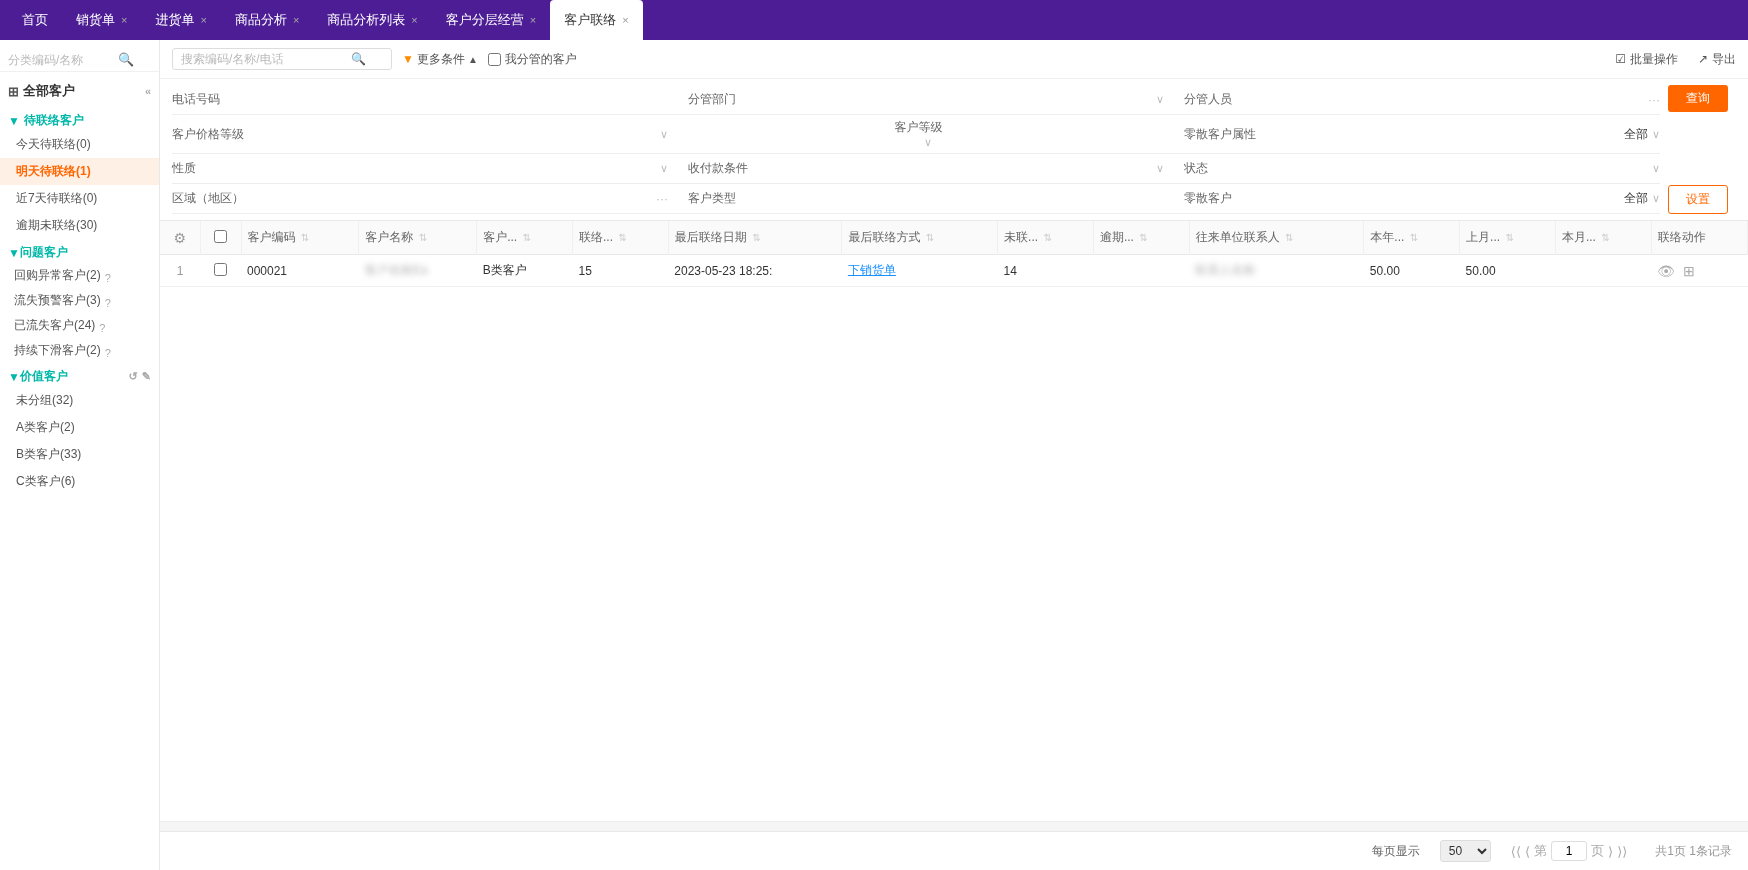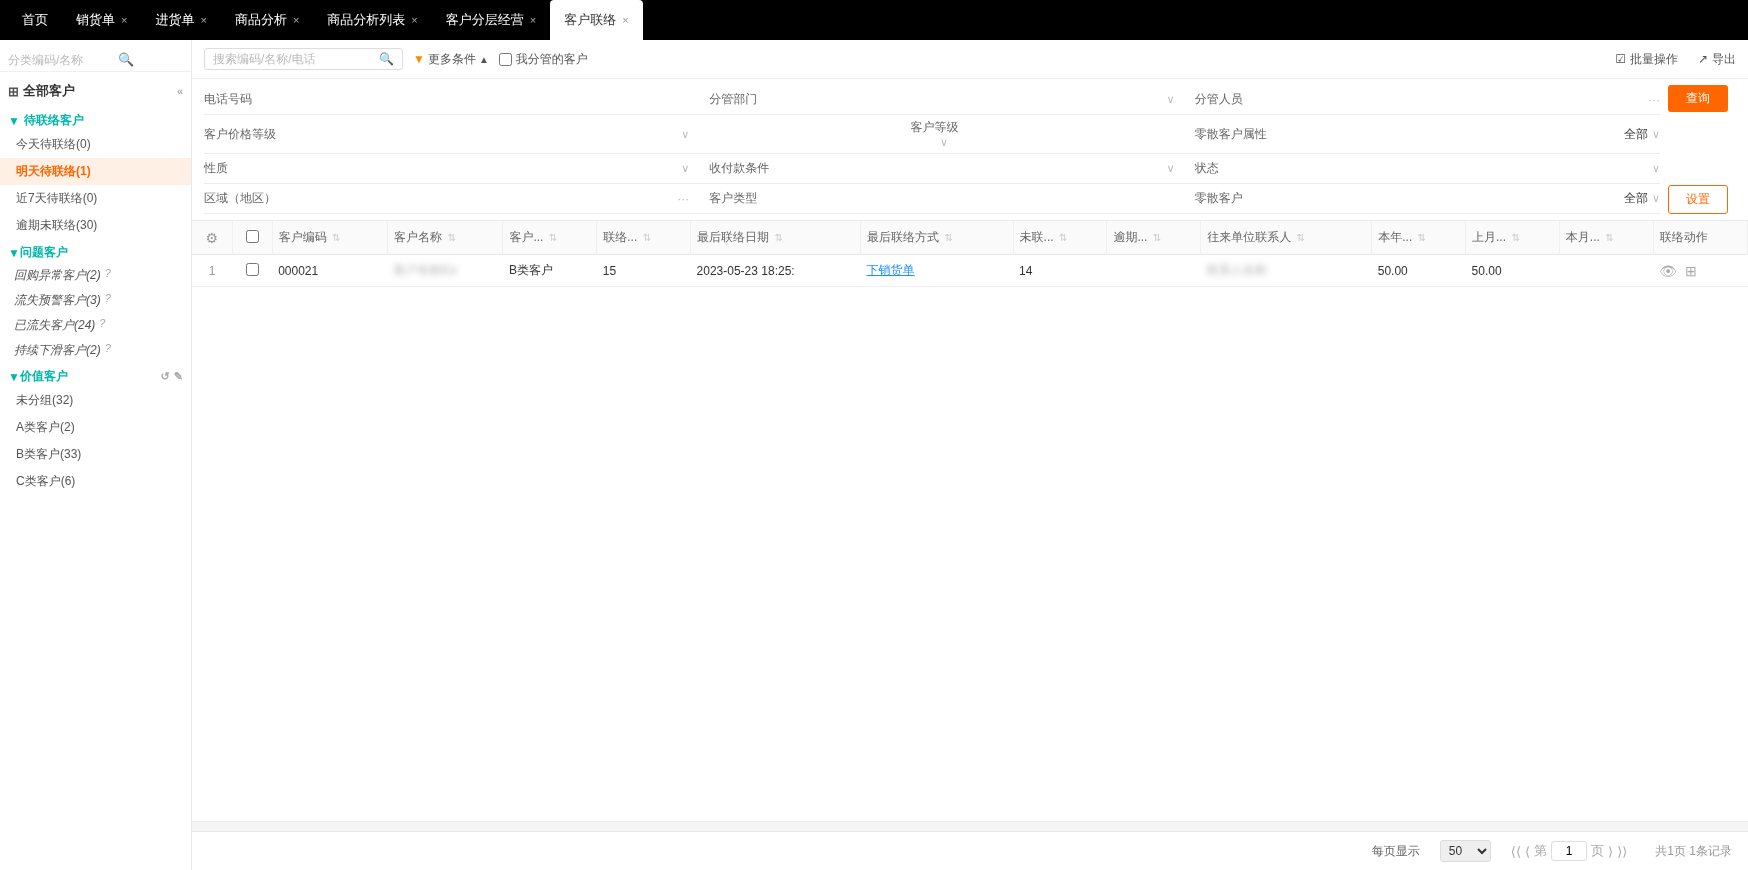--- a/index.html
+++ b/index.html
@@ -6,7 +6,7 @@
     body { font-family: 'Microsoft YaHei', Arial, sans-serif; font-size: 12px; background: #f5f5f5; color: #333; width: 1748px; min-height: 870px; overflow-x: hidden; }
 
     
-    .top-nav { background: #000000; height: 40px; display: flex; align-items: center; padding: 4px 8px; gap: 0; }
+    .top-nav { background: #4c1d95; height: 40px; display: flex; align-items: center; padding: 4px 8px; gap: 0; }
     .nav-item { color: #fff; padding: 0 14px; height: 40px; display: flex; align-items: center; font-size: 13px; cursor: pointer; white-space: nowrap; }
     .nav-item.active { background: #fff; color: #333; border-radius: 4px 4px 0 0; }
     .nav-item .close-x { margin-left: 6px; font-size: 11px; color: #aaa; }

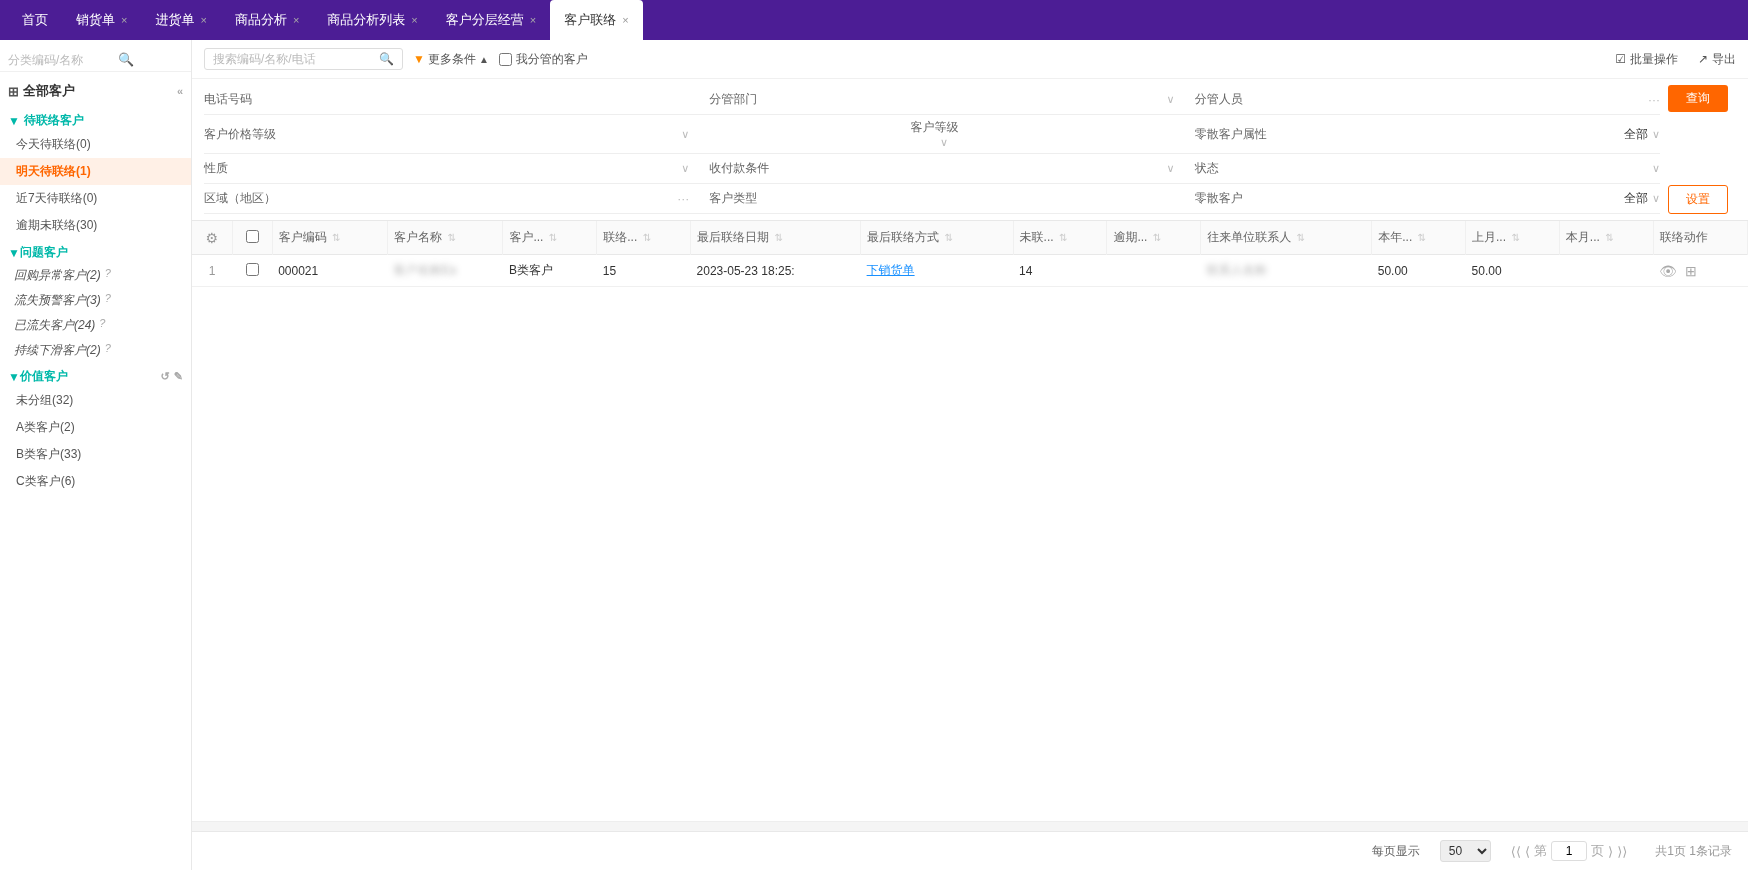--- a/index.html
+++ b/index.html
@@ -16,7 +16,7 @@
     .main-layout { display: flex; height: calc(870px - 40px); }
 
     
-    .sidebar { width: 192px; background: #fff; border-right: 1px solid #e8e8e8; padding: 8px 0; flex-shrink: 0; overflow-y: auto; }
+    .sidebar { width: 160px; background: #fff; border-right: 1px solid #e8e8e8; padding: 8px 0; flex-shrink: 0; overflow-y: auto; }
     .sidebar-search { display: flex; align-items: center; padding: 4px 8px; border-bottom: 1px solid #f0f0f0; margin-bottom: 4px; }
     .sidebar-search input { border: none; outline: none; font-size: 12px; width: 110px; color: #666; }
     .sidebar-search input::placeholder { color: #bbb; }

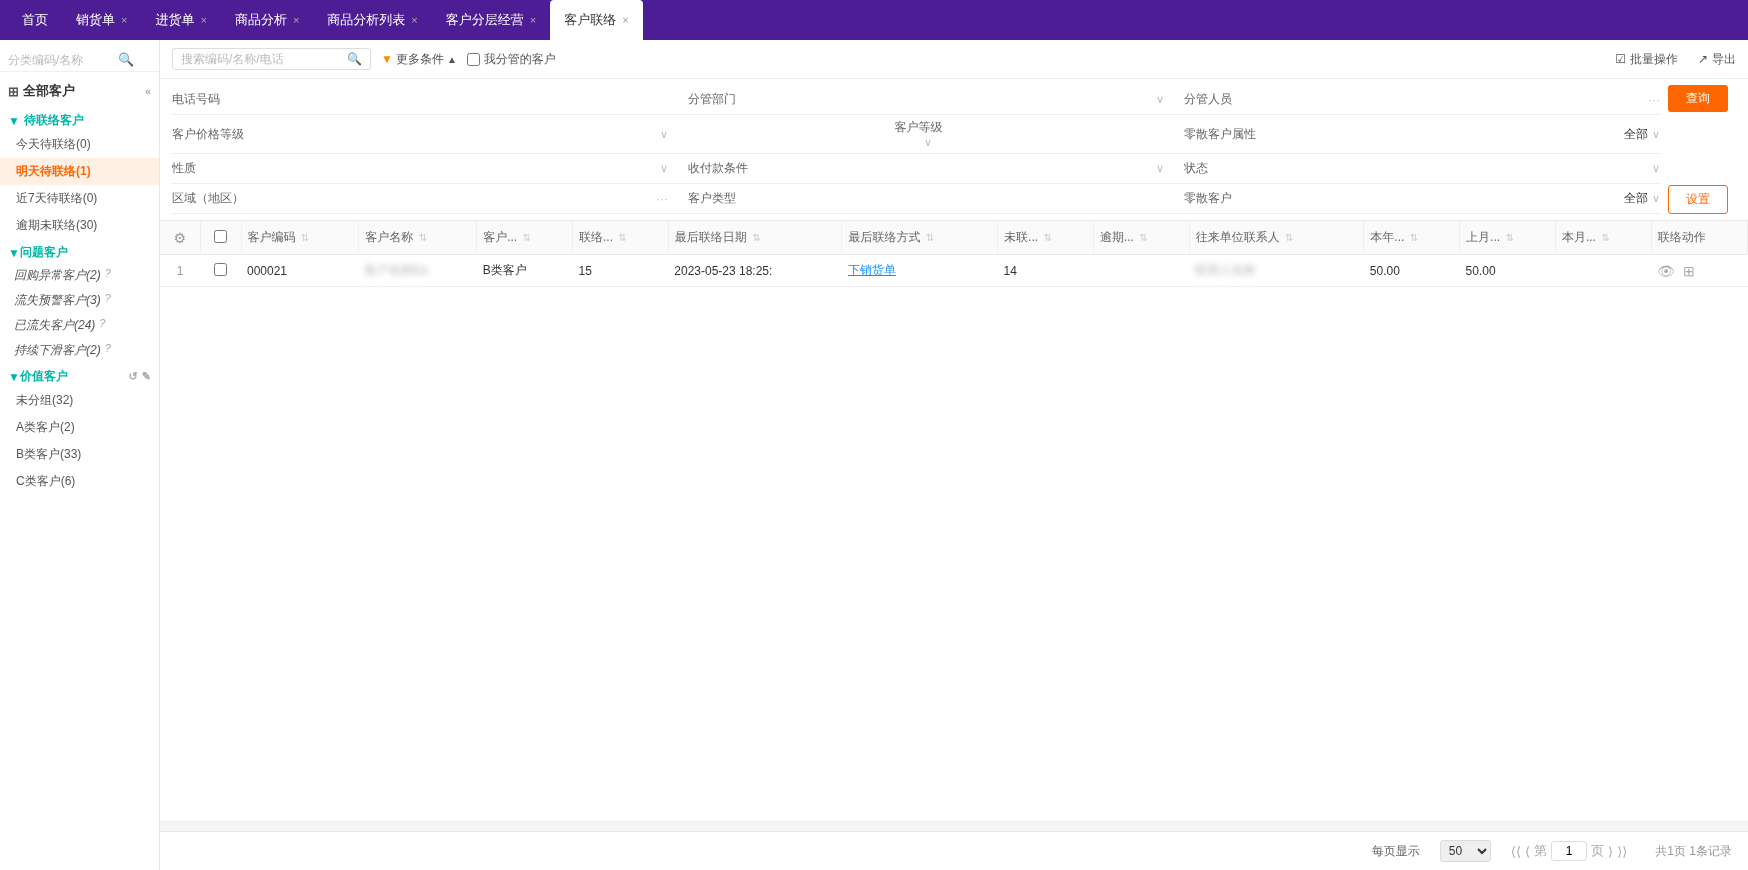--- a/index.html
+++ b/index.html
@@ -41,7 +41,7 @@
 
     
     .search-bar { background: #fff; padding: 8px 12px; display: flex; align-items: center; gap: 10px; border-bottom: 1px solid #f0f0f0; }
-    .search-input-wrap { display: flex; align-items: center; border: 1px solid #ddd; border-radius: 3px; padding: 3px 8px; width: 199px; }
+    .search-input-wrap { display: flex; align-items: center; border: 1px solid #ddd; border-radius: 3px; padding: 3px 8px; width: 220px; }
     .search-input-wrap input { border: none; outline: none; font-size: 12px; width: 170px; }
     .search-input-wrap input::placeholder { color: #bbb; }
     .search-icon { color: #aaa; cursor: pointer; }

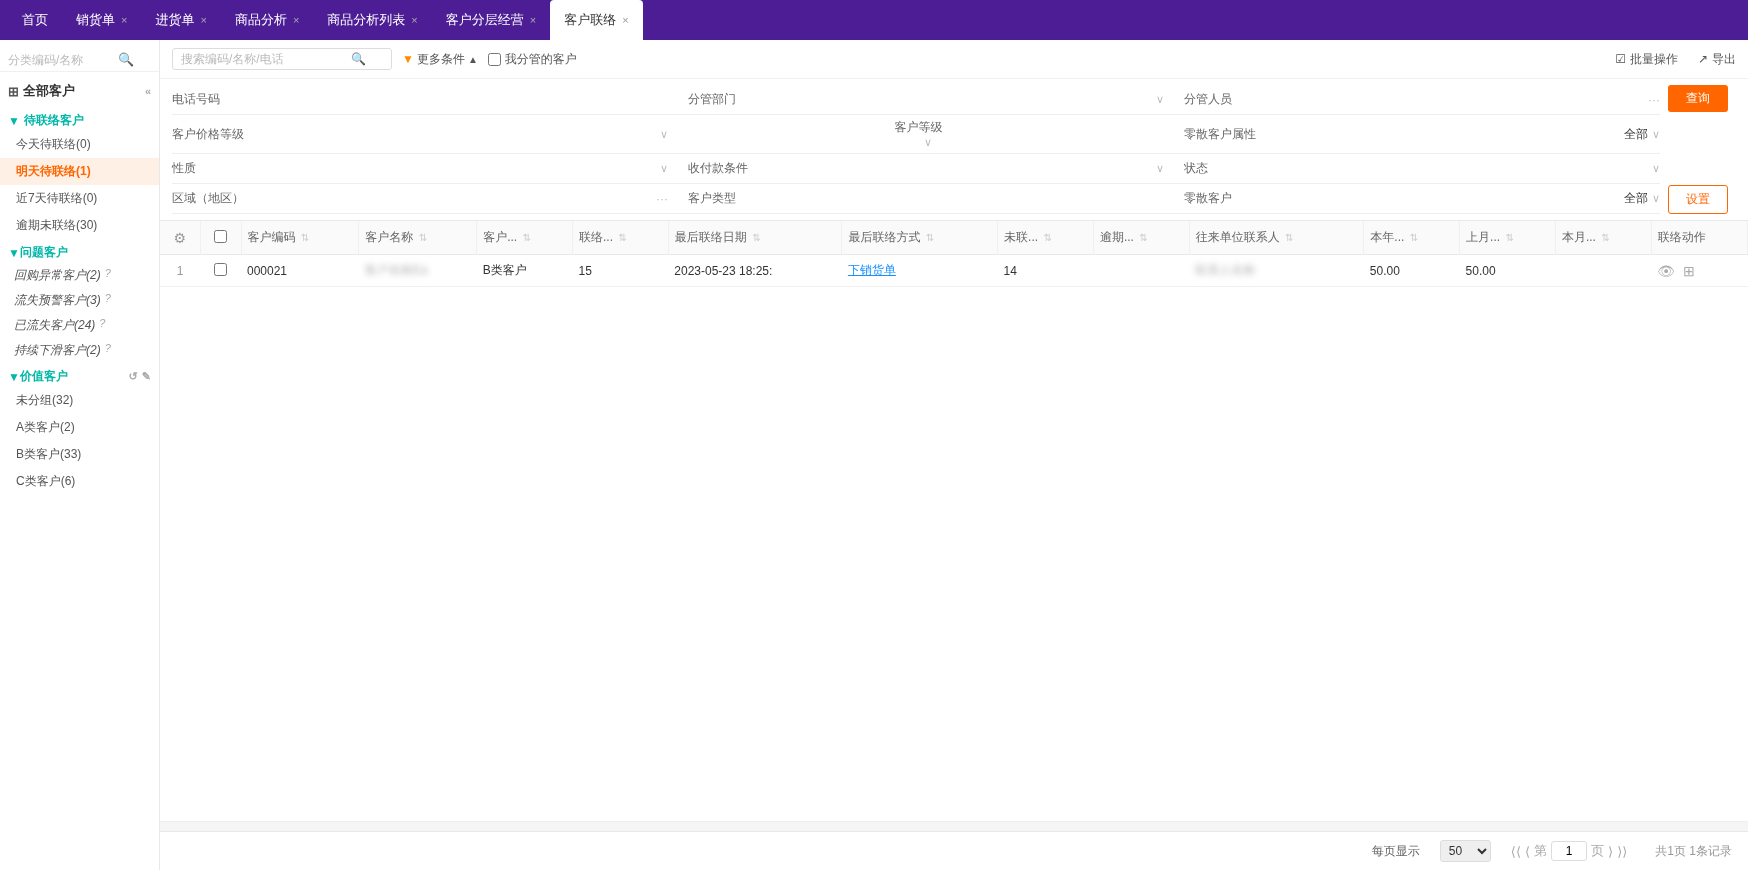--- a/index.html
+++ b/index.html
@@ -31,7 +31,7 @@
     .sidebar-item { padding: 5px 8px 5px 16px; color: #555; cursor: pointer; font-size: 12px; border-radius: 0; }
     .sidebar-item.active { background: #fff0e6; color: #ff6600; font-weight: bold; }
     .sidebar-sub-group { padding: 5px 8px 2px 8px; color: #00b8a9; font-size: 12px; font-weight: bold; display: flex; align-items: center; }
-    .sidebar-sub-item { padding: 4px 8px 4px 14px; color: #555; cursor: pointer; font-size: 12px; display: flex; align-items: flex-start; font-style: italic; }
+    .sidebar-sub-item { padding: 4px 8px 4px 14px; color: #555; cursor: pointer; font-size: 12px; display: flex; align-items: flex-end; }
     .sidebar-sub-item .q-icon { color: #aaa; margin-left: 4px; font-size: 11px; }
     .sidebar-value-group { display: flex; align-items: center; padding: 5px 8px 2px 8px; color: #00b8a9; font-size: 12px; font-weight: bold; }
     .sidebar-value-group .icons { margin-left: auto; display: flex; gap: 4px; color: #aaa; font-size: 11px; }

